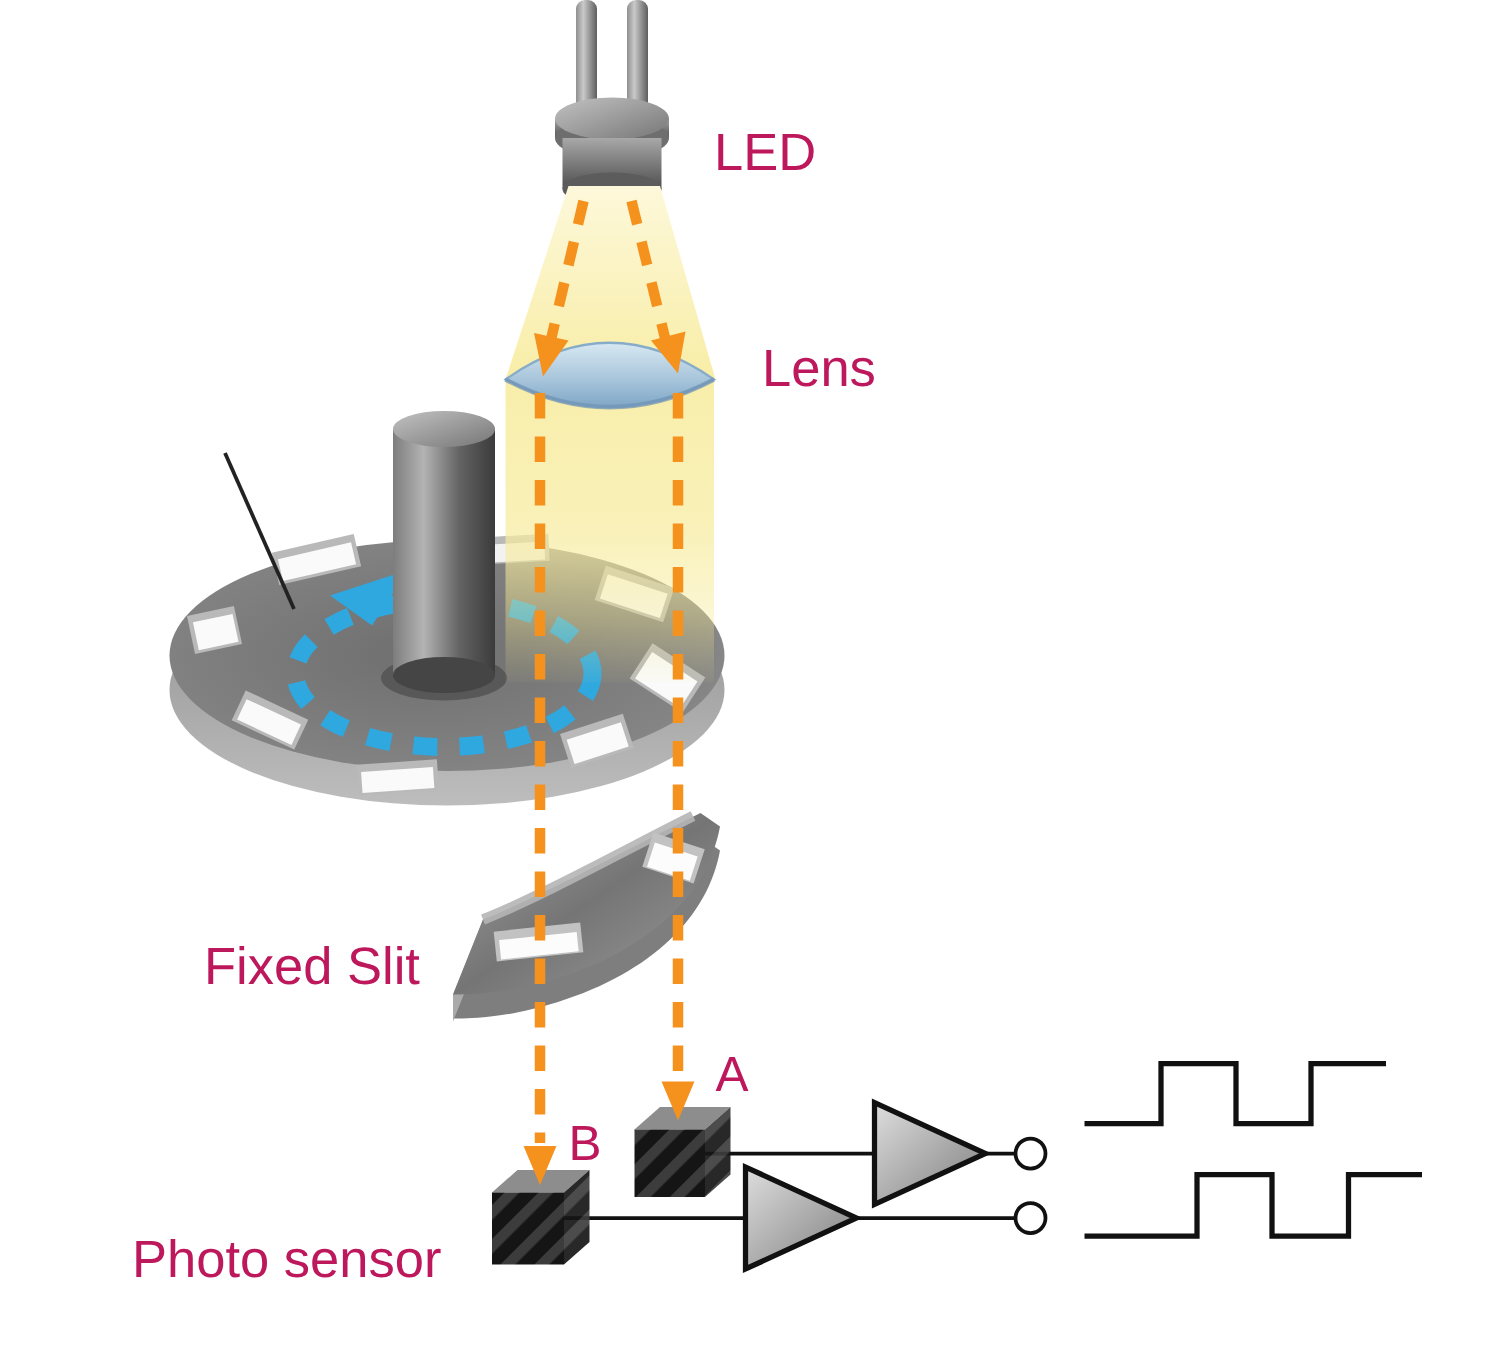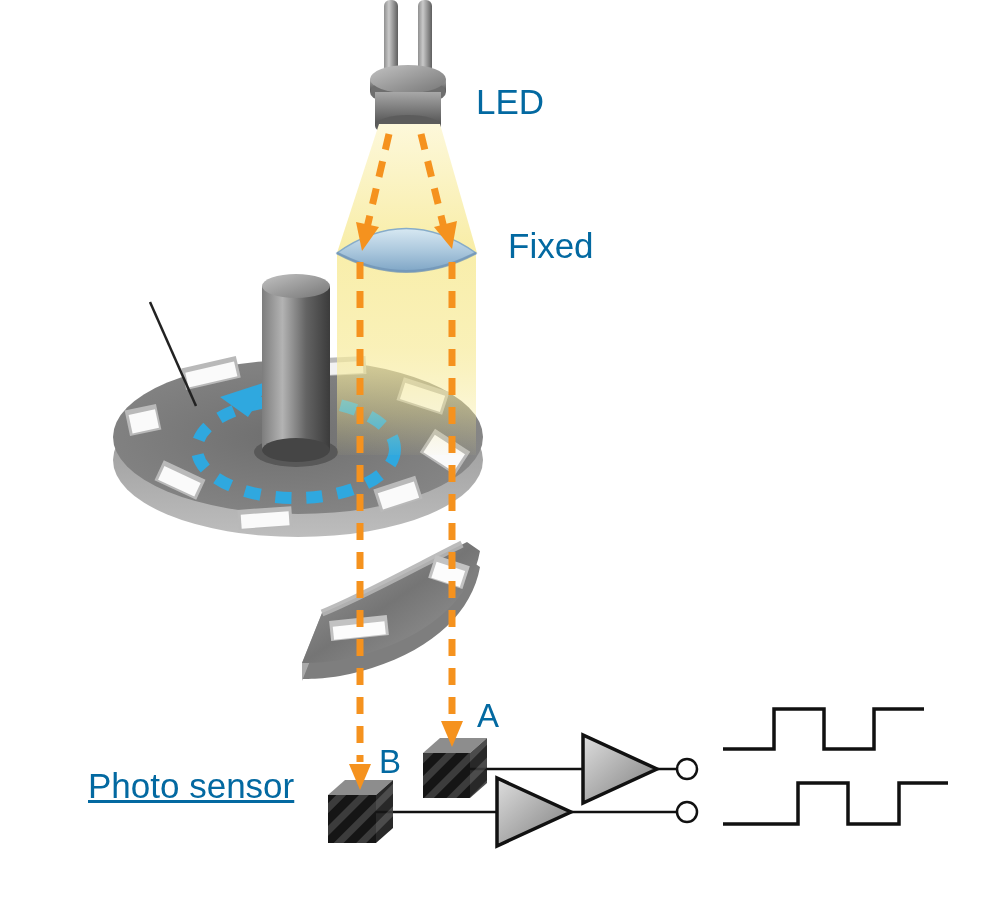--- a/index.html
+++ b/index.html
@@ -6,7 +6,7 @@
   #stage{position:relative;width:1000px;height:900px;background:#ffffff;overflow:hidden;
          font-family:"Liberation Sans","DejaVu Sans",sans-serif;}
   #stage svg{position:absolute;left:0;top:0;}
-  .lbl{position:absolute;color:#0369a1;font-size:35px;letter-spacing:0px;white-space:nowrap;}
+  .lbl{position:absolute;color:#be185d;font-size:35px;letter-spacing:0px;white-space:nowrap;}
   .lbl-small{font-size:33px;}
 </style>
 </head>

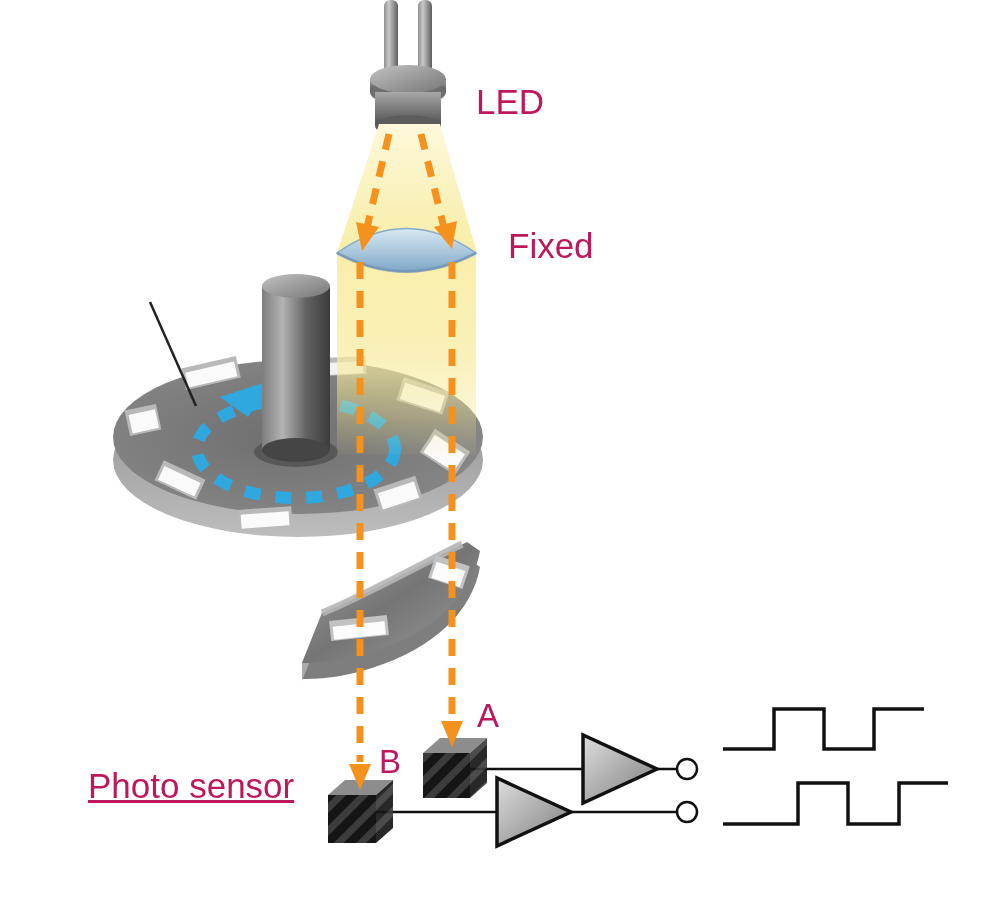--- a/index.html
+++ b/index.html
@@ -201,7 +201,7 @@
 </svg>
 
 <div class="lbl" style="left:476px;top:82px;">LED</div>
-<div class="lbl" style="left:508px;top:226px;">Fixed</div>
+<div class="lbl" style="left:508px;top:226px;">Lens</div>
 <div class="lbl" style="left:88px;top:766px;text-decoration:underline;">Photo sensor</div>
 <div class="lbl lbl-small" style="left:477px;top:697px;">A</div>
 <div class="lbl lbl-small" style="left:379px;top:743px;">B</div>

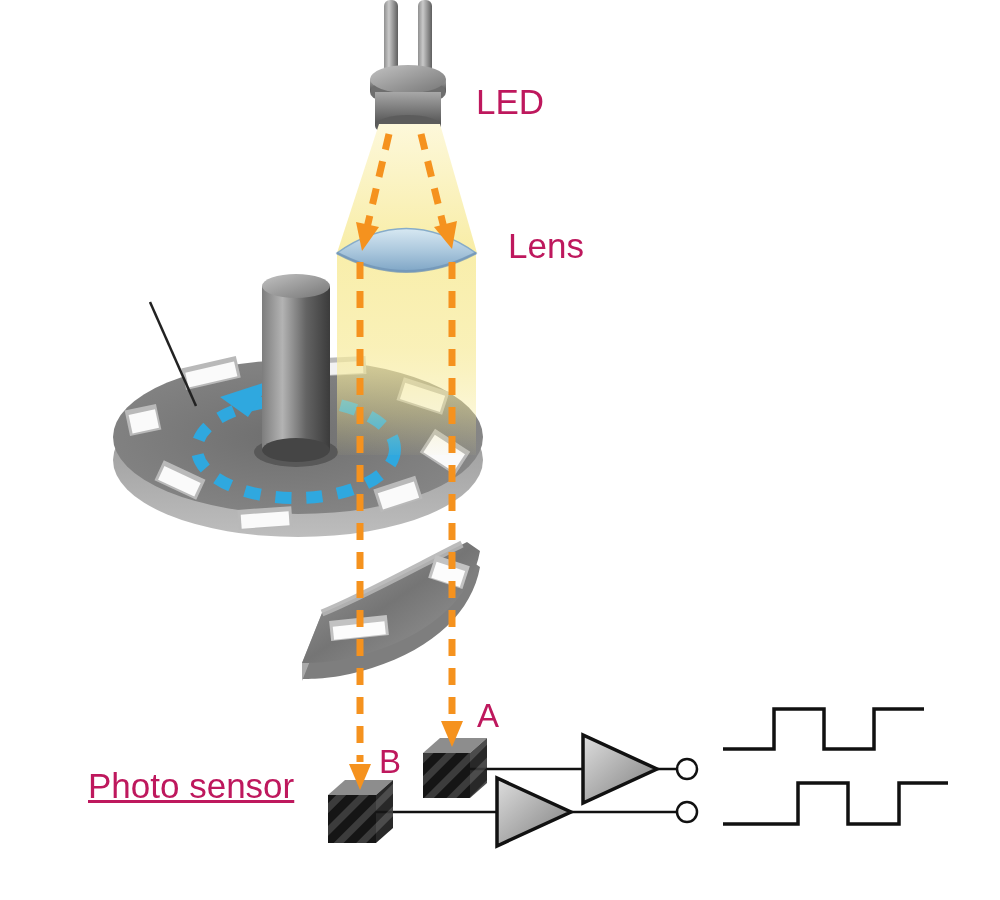--- a/index.html
+++ b/index.html
@@ -202,6 +202,7 @@
 
 <div class="lbl" style="left:476px;top:82px;">LED</div>
 <div class="lbl" style="left:508px;top:226px;">Lens</div>
+<div class="lbl" style="left:136px;top:625px;">Fixed Slit</div>
 <div class="lbl" style="left:88px;top:766px;text-decoration:underline;">Photo sensor</div>
 <div class="lbl lbl-small" style="left:477px;top:697px;">A</div>
 <div class="lbl lbl-small" style="left:379px;top:743px;">B</div>

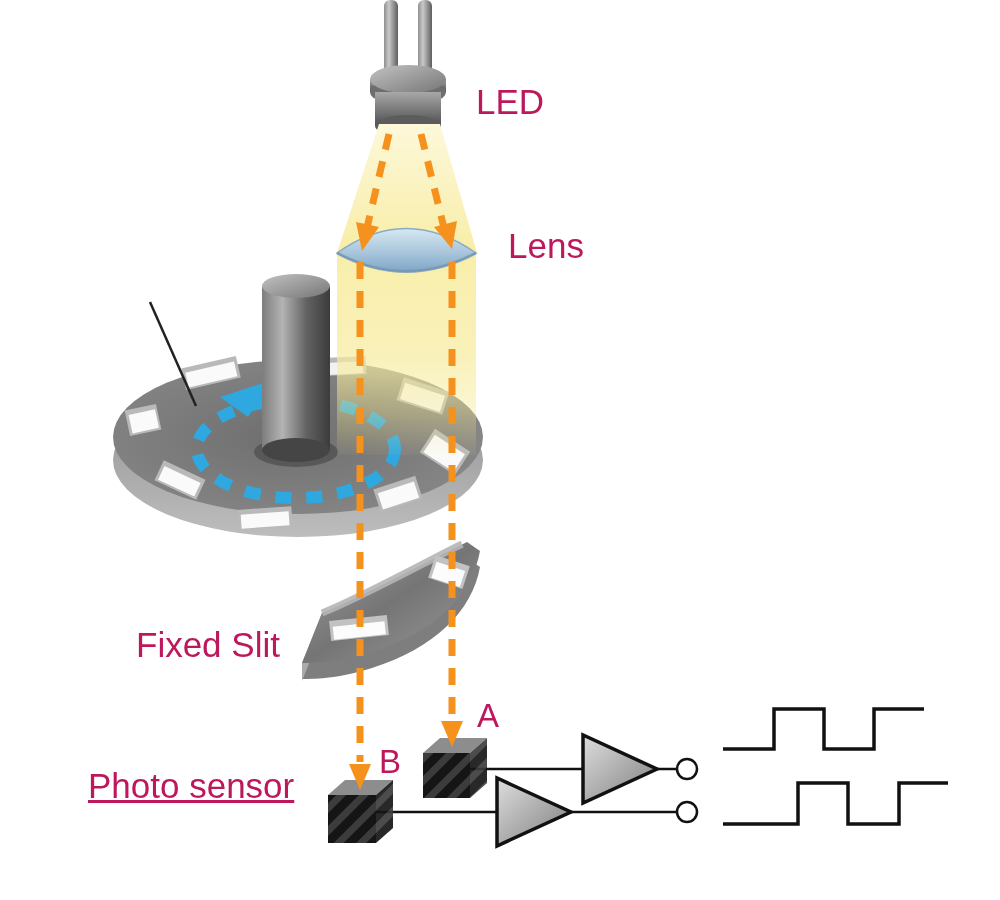--- a/index.html
+++ b/index.html
@@ -203,7 +203,7 @@
 <div class="lbl" style="left:476px;top:82px;">LED</div>
 <div class="lbl" style="left:508px;top:226px;">Lens</div>
 <div class="lbl" style="left:136px;top:625px;">Fixed Slit</div>
-<div class="lbl" style="left:88px;top:766px;text-decoration:underline;">Photo sensor</div>
+<div class="lbl" style="left:88px;top:820px;">Photo sensor</div>
 <div class="lbl lbl-small" style="left:477px;top:697px;">A</div>
 <div class="lbl lbl-small" style="left:379px;top:743px;">B</div>
 

